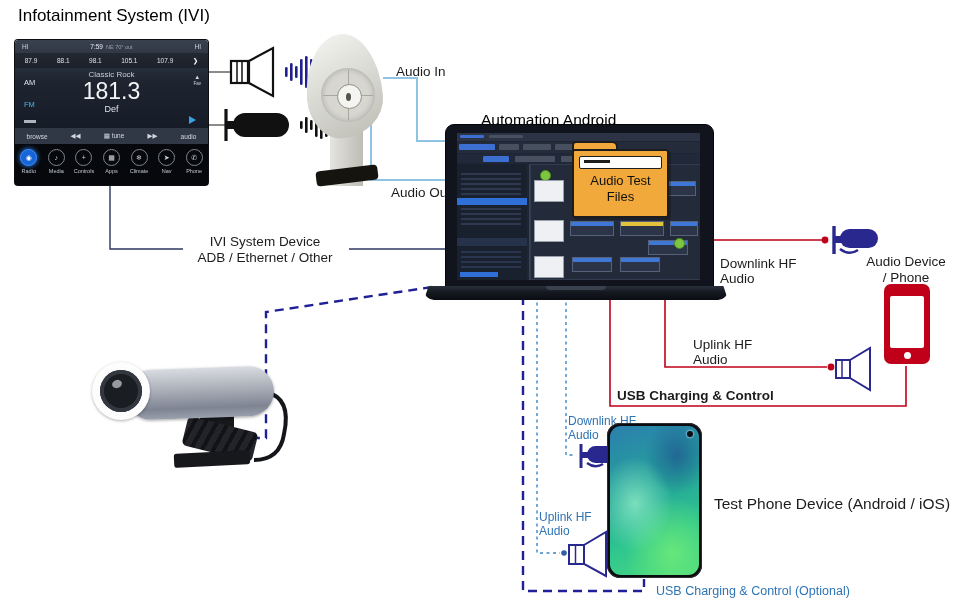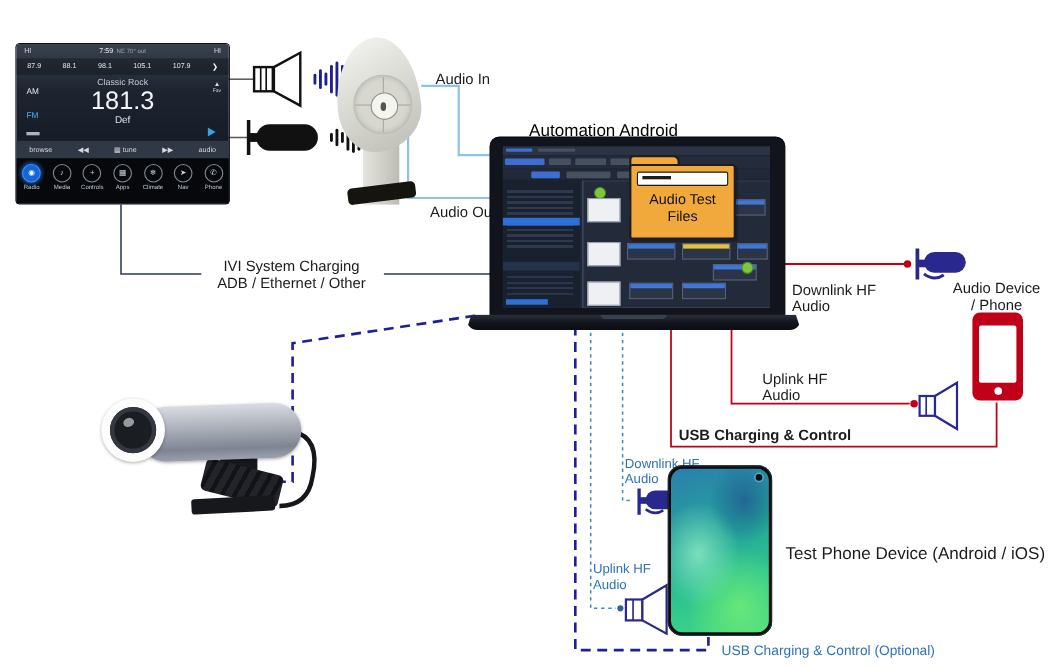--- a/index.html
+++ b/index.html
@@ -154,6 +154,7 @@
     <circle class="dot-blue" cx="564" cy="553" r="2.8"></circle>
   </svg>
 
+  <div class="lbl" style="left:18px;top:8px;font-size:17px;color:#000;">Infotainment System (IVI)</div>
   <div class="lbl big" style="left:481px;top:112px;color:#000;">Automation Android</div>
   <div class="lbl" style="left:396px;top:64px;text-align:right;">Audio In</div>
   <div class="lbl" style="left:391px;top:185px;">Audio Out</div>

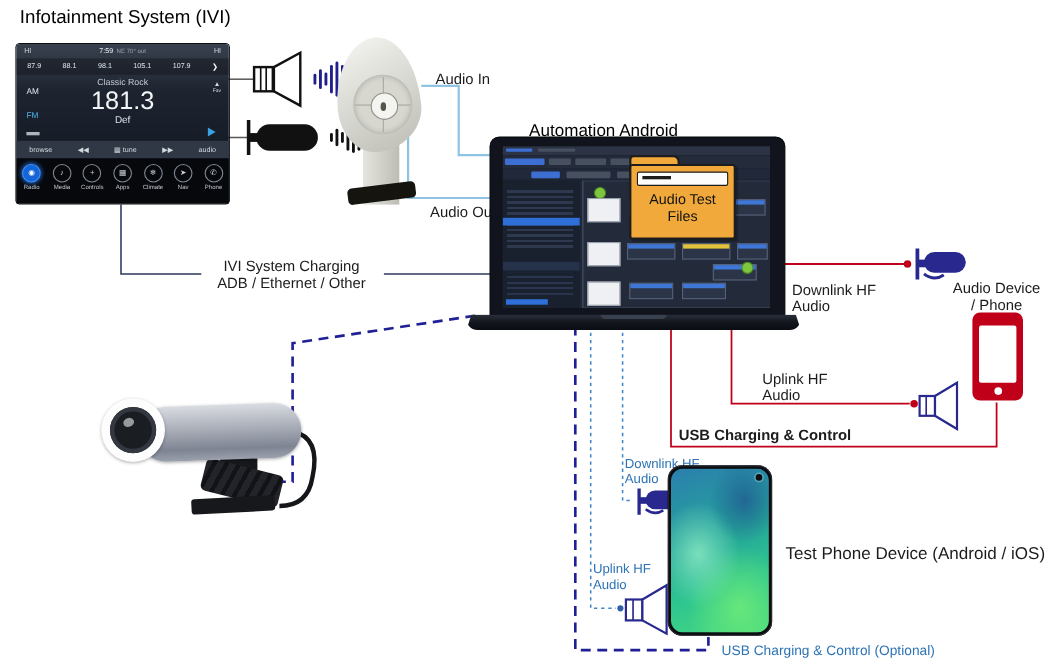--- a/index.html
+++ b/index.html
@@ -159,7 +159,7 @@
   <div class="lbl" style="left:396px;top:64px;text-align:right;">Audio In</div>
   <div class="lbl" style="left:391px;top:185px;">Audio Out</div>
   <div class="lbl center" style="left:185px;top:234px;width:160px;line-height:16px;">
-    <span>IVI System Charging</span><br>
+    <span>IVI System Device</span><br>
     <span>ADB / Ethernet / Other</span>
   </div>
 

